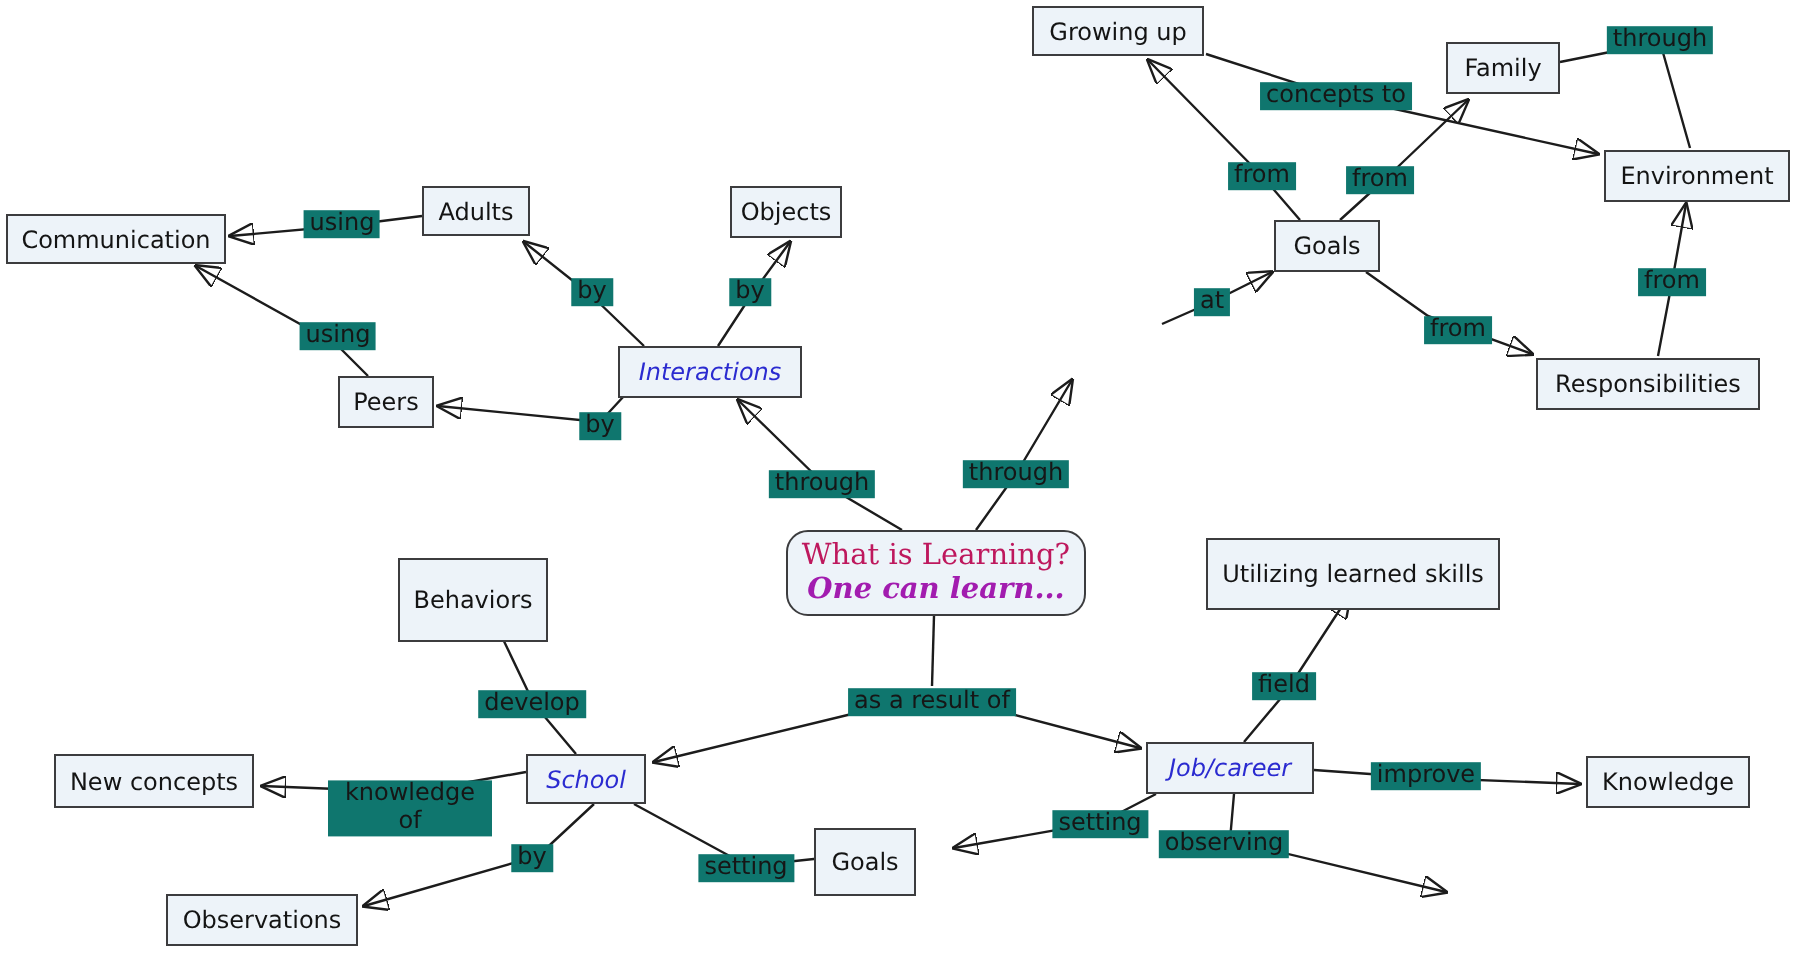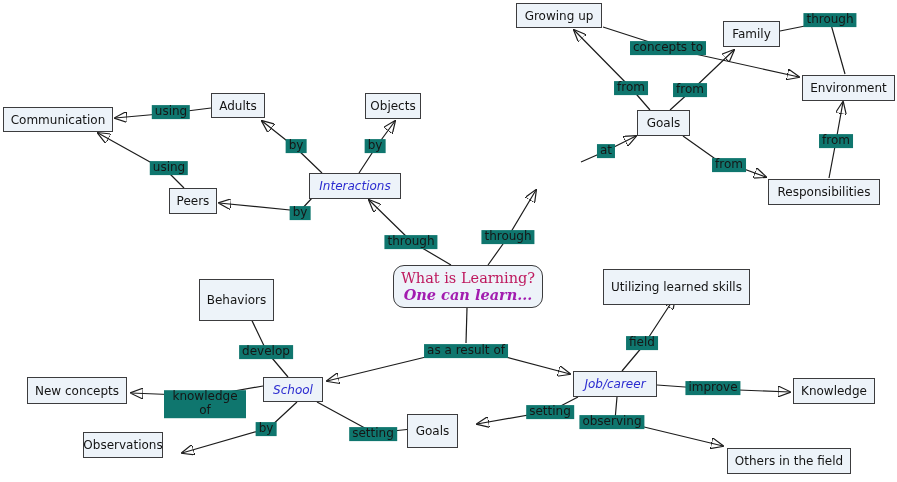--- a/index.html
+++ b/index.html
@@ -135,7 +135,7 @@
   <div class="node" style="left:27px;top:377px;width:100px;height:27px">
     <span>New concepts</span>
   </div>
-  <div class="node" style="left:83px;top:432px;width:80px;height:26px">
+  <div class="node" style="left:83px;top:447px;width:96px;height:26px">
     <span>Observations</span>
   </div>
   <div class="node accent" style="left:263px;top:377px;width:60px;height:25px">

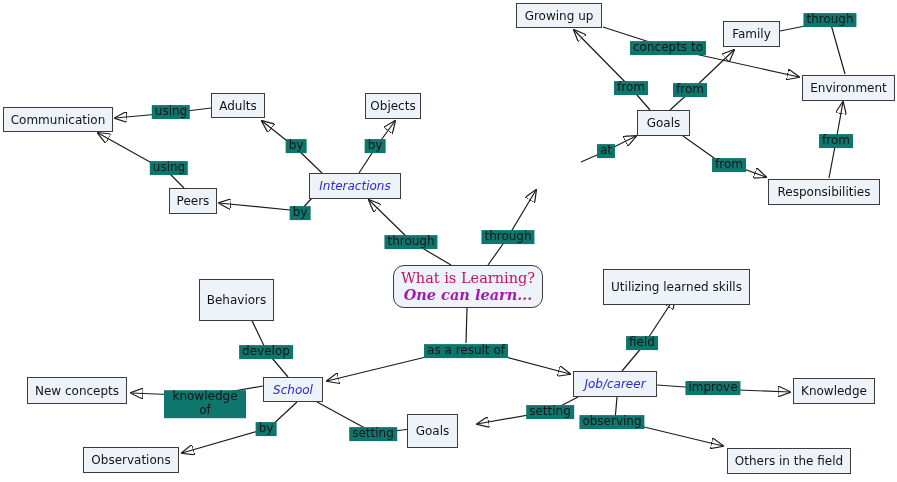--- a/index.html
+++ b/index.html
@@ -153,9 +153,6 @@
   <div class="node" style="left:793px;top:378px;width:82px;height:26px">
     <span>Knowledge</span>
   </div>
-  <div class="node" style="left:727px;top:448px;width:124px;height:26px">
-    <span>Others in the field</span>
-  </div>
 
 </div>
 

